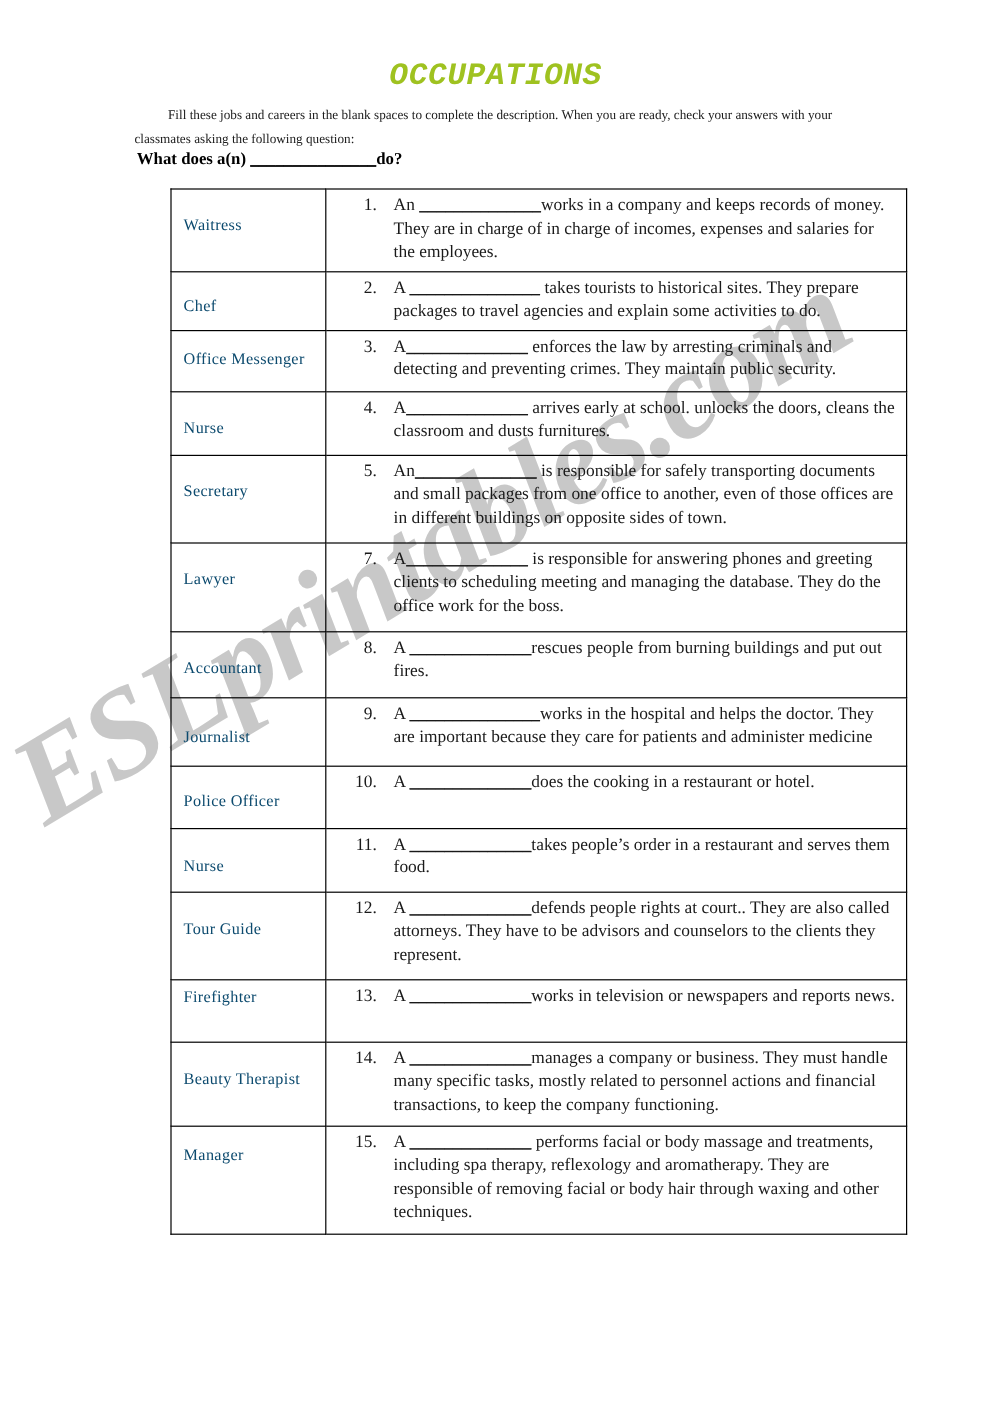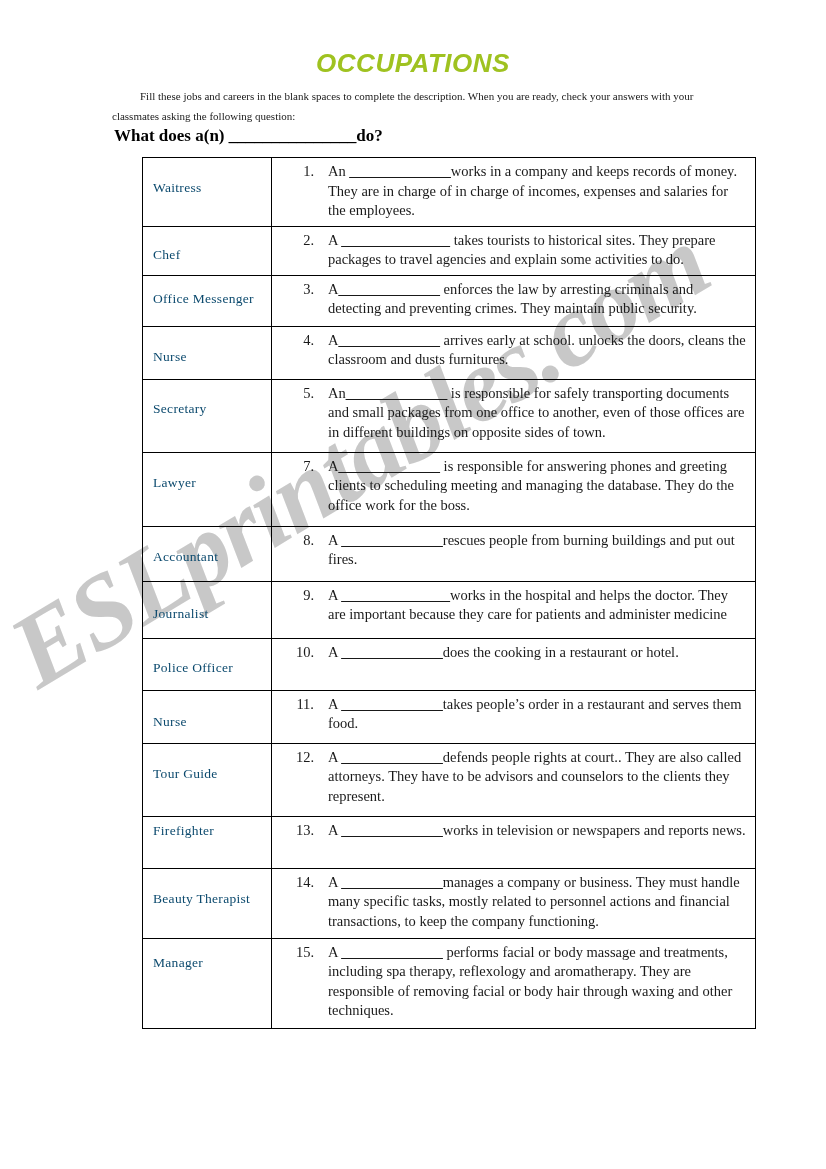--- a/index.html
+++ b/index.html
@@ -60,7 +60,7 @@
     top: 48px;
     width: 826px;
     text-align: center;
-    font-family: Liberation Sans, sans-serif;
+    font-family: Liberation Mono, monospace;
     font-style: italic;
     font-weight: bold;
     font-size: 26px;

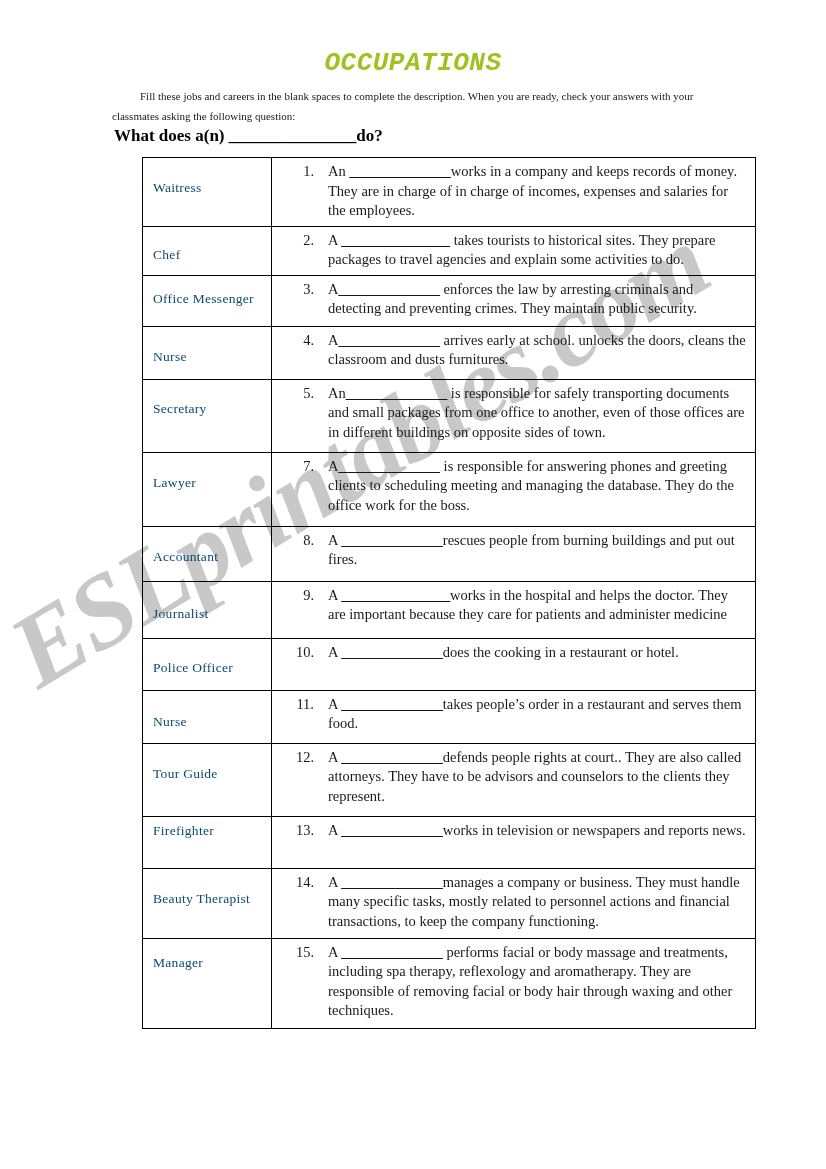--- a/index.html
+++ b/index.html
@@ -83,7 +83,7 @@
     position: absolute;
     left: 114px;
     top: 126px;
-    font-size: 17px;
+    font-size: 14px;
     font-weight: bold;
     color: #000000;
     white-space: nowrap;

